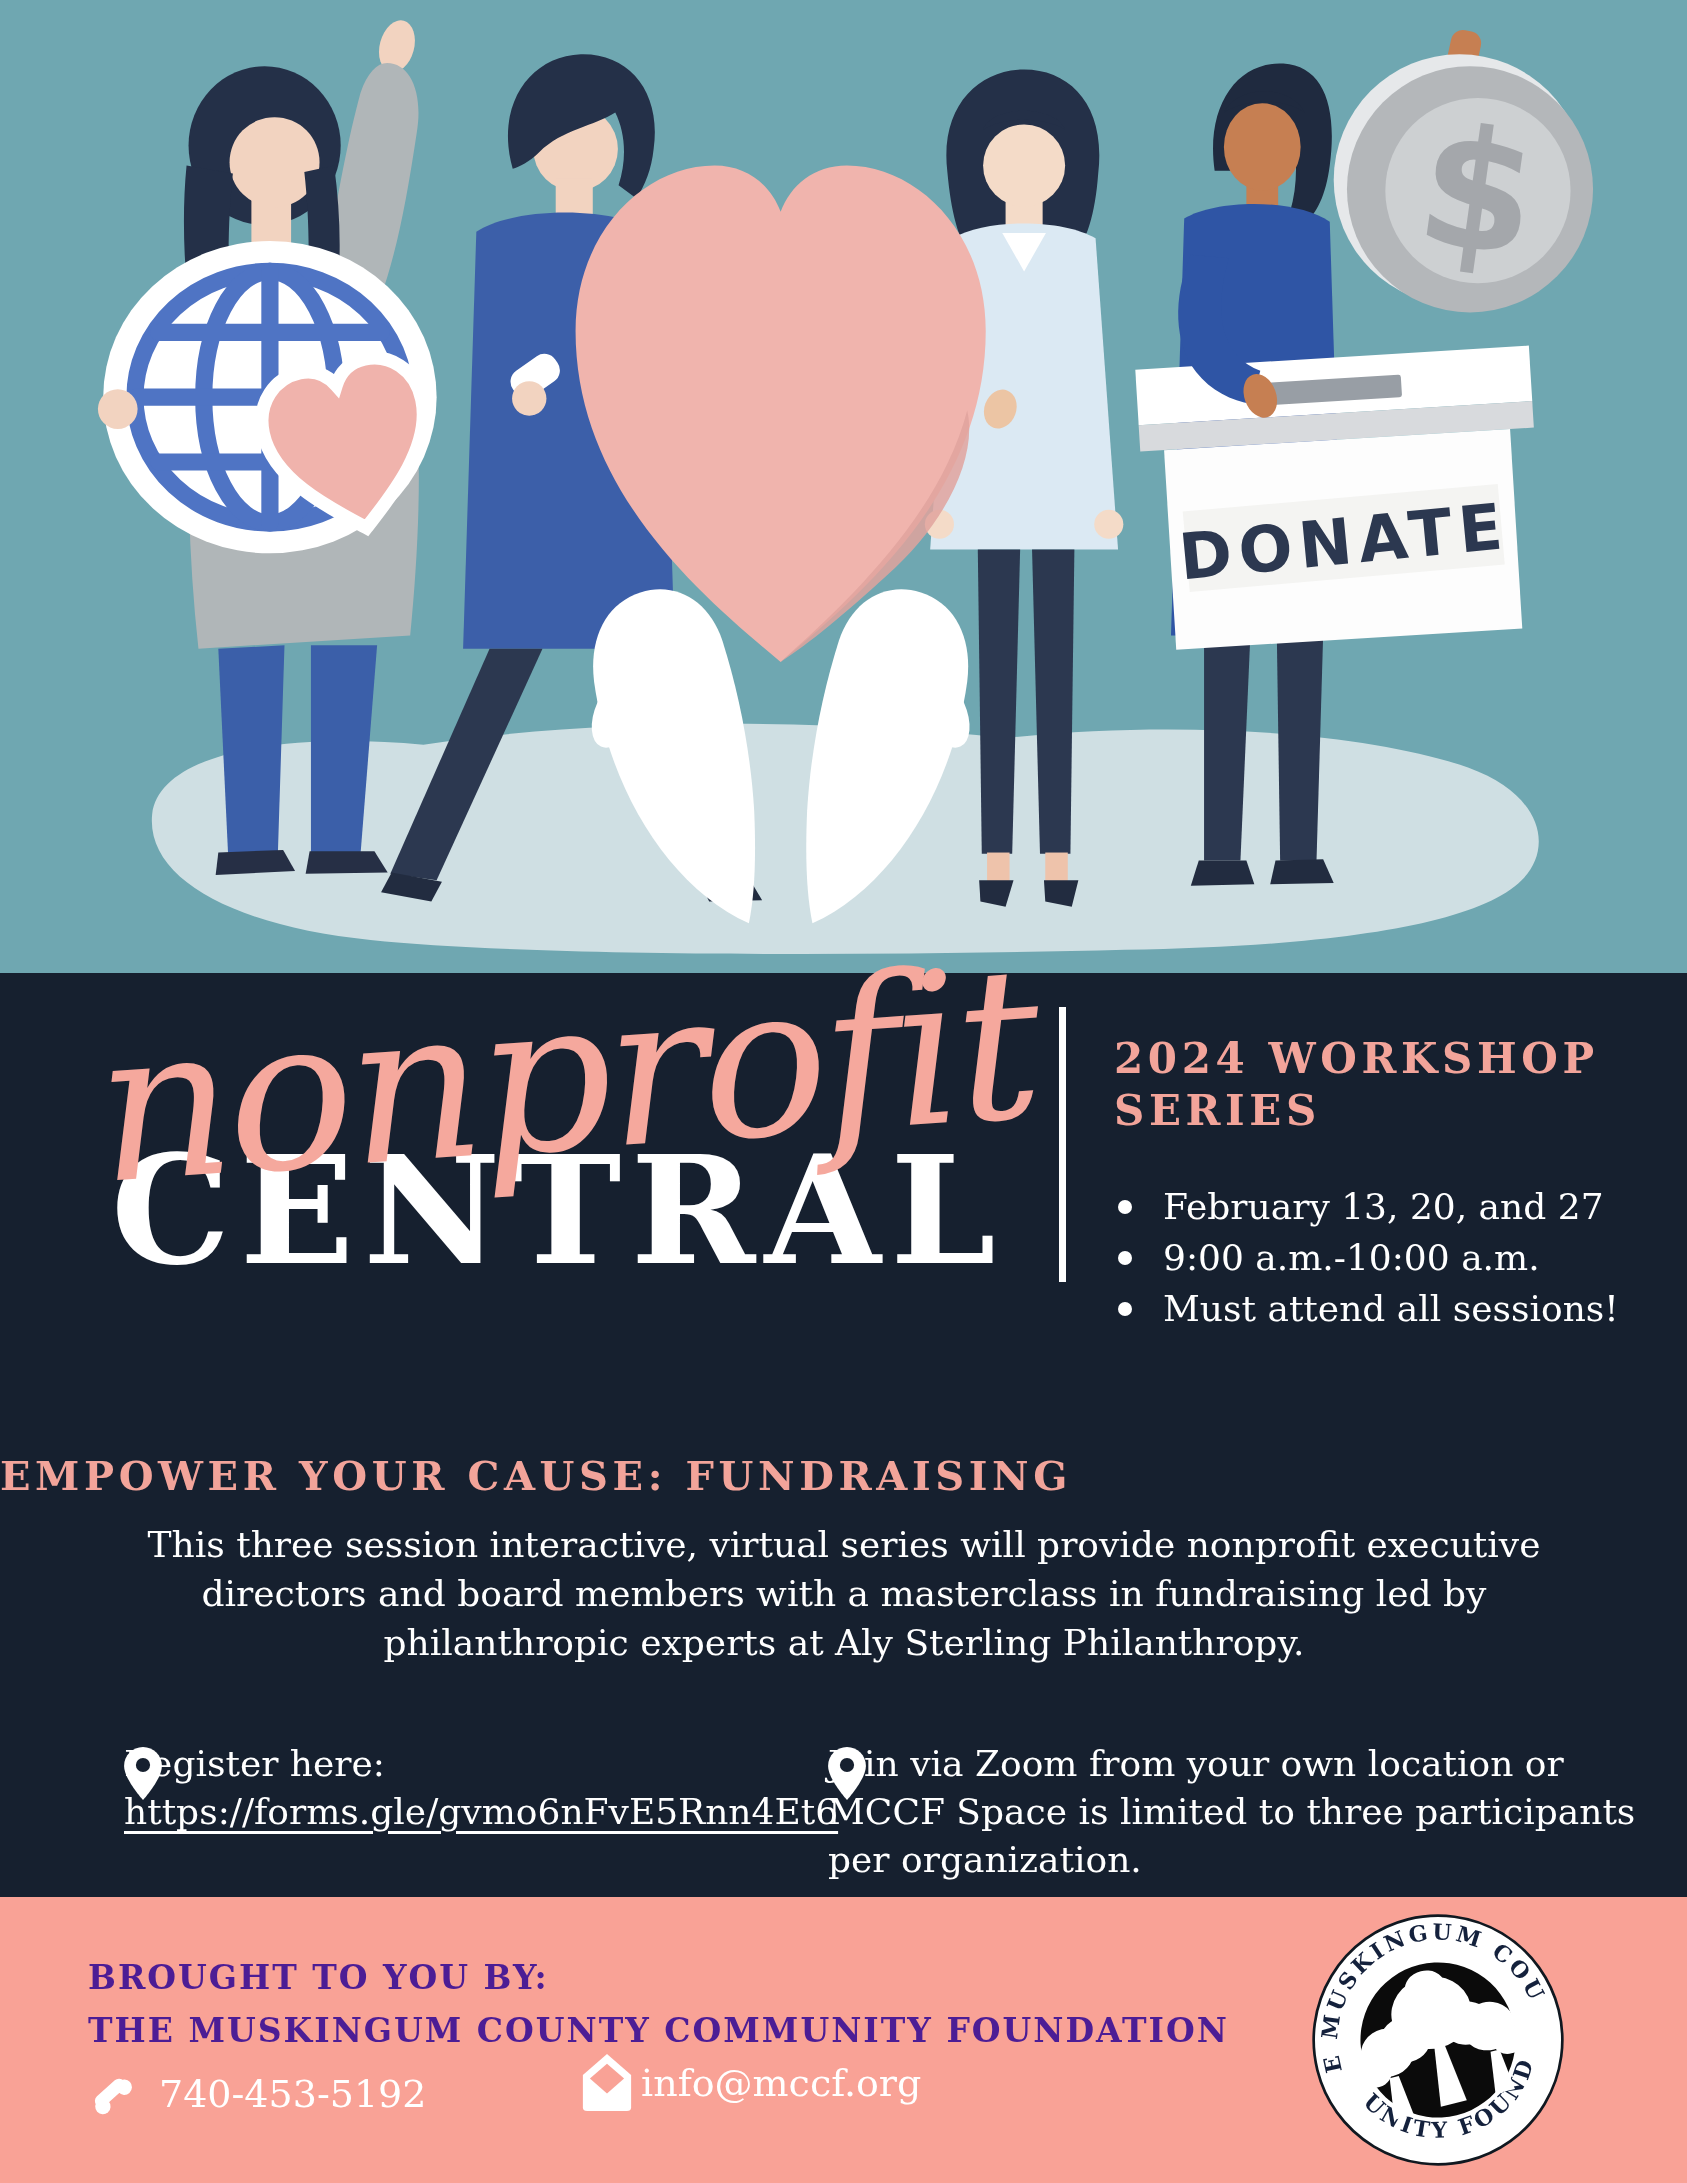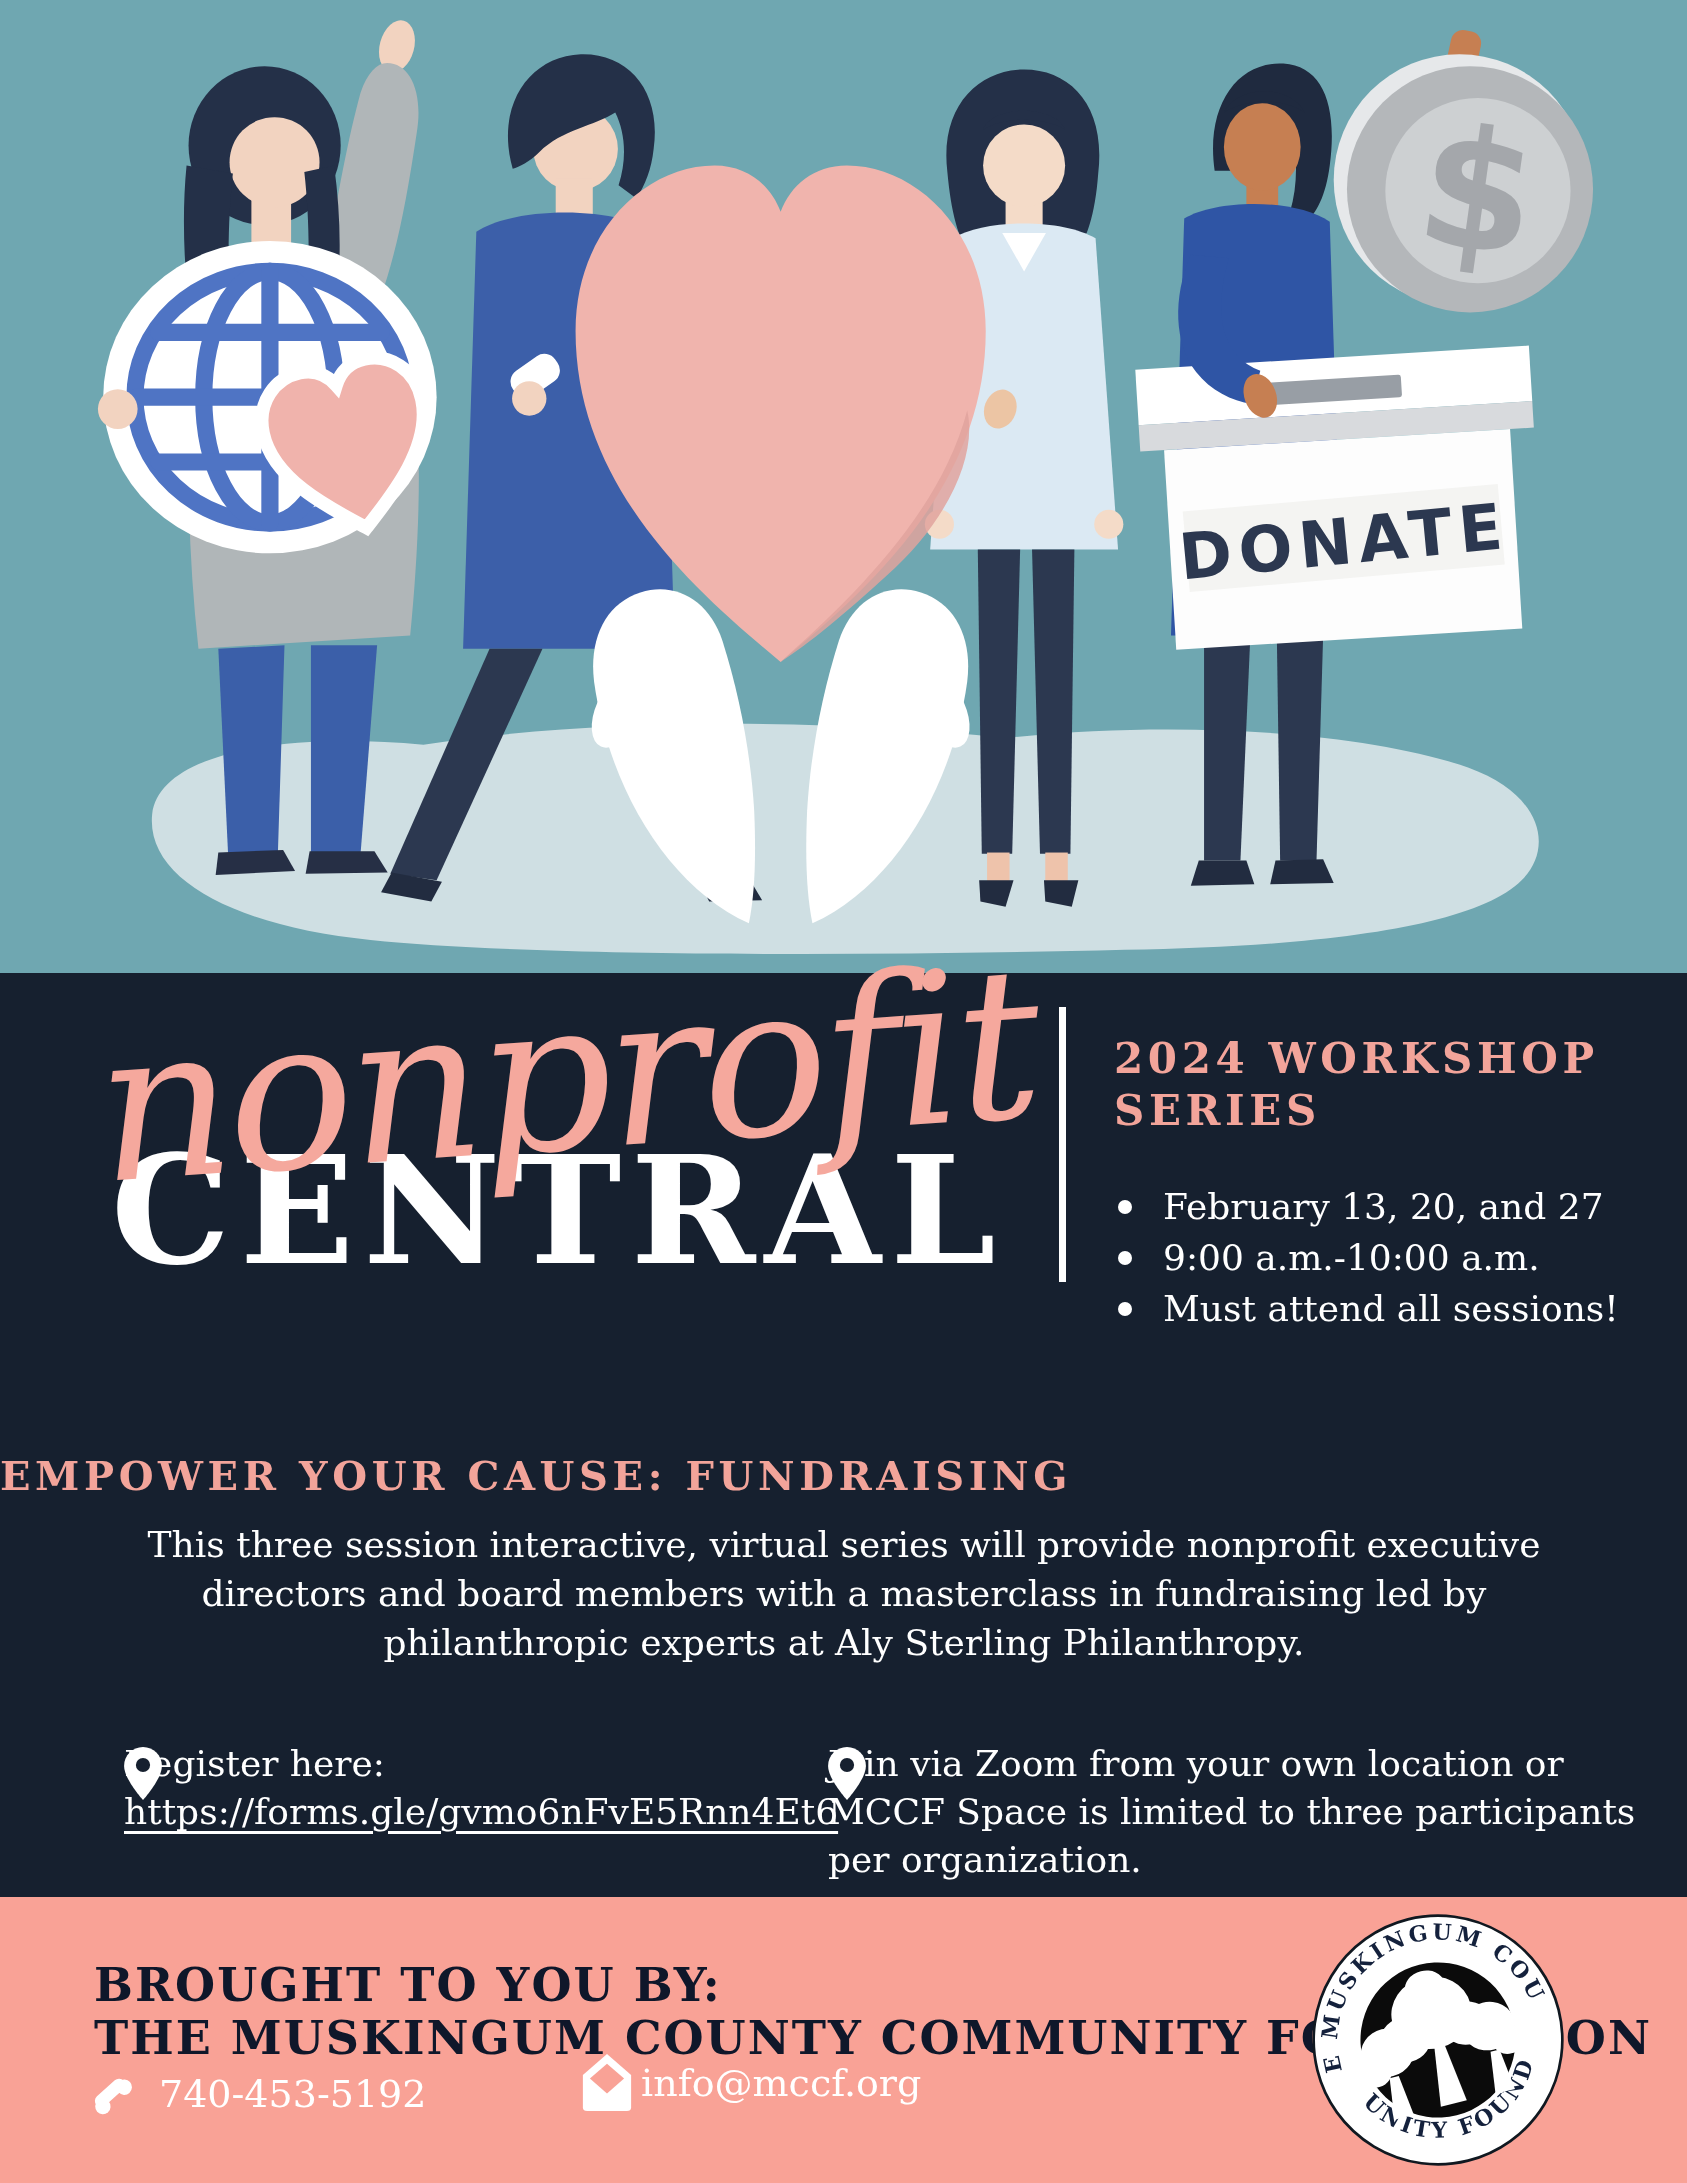--- a/index.html
+++ b/index.html
@@ -61,8 +61,8 @@
   
   .footer { position:absolute; left:0; top:1897px; width:1687px; height:286px; background:#f9a296; }
   .brought1, .brought2 {
-    position:absolute; left:94px; color:#0f172a;
-    font-weight:bold; letter-spacing:2px; font-size:46px; white-space:nowrap;
+    position:absolute; left:88px; color:#4c1d95;
+    font-weight:bold; letter-spacing:2px; font-size:33px; white-space:nowrap;
   }
   .brought1 { top:61px; }
   .brought2 { top:114px; }

